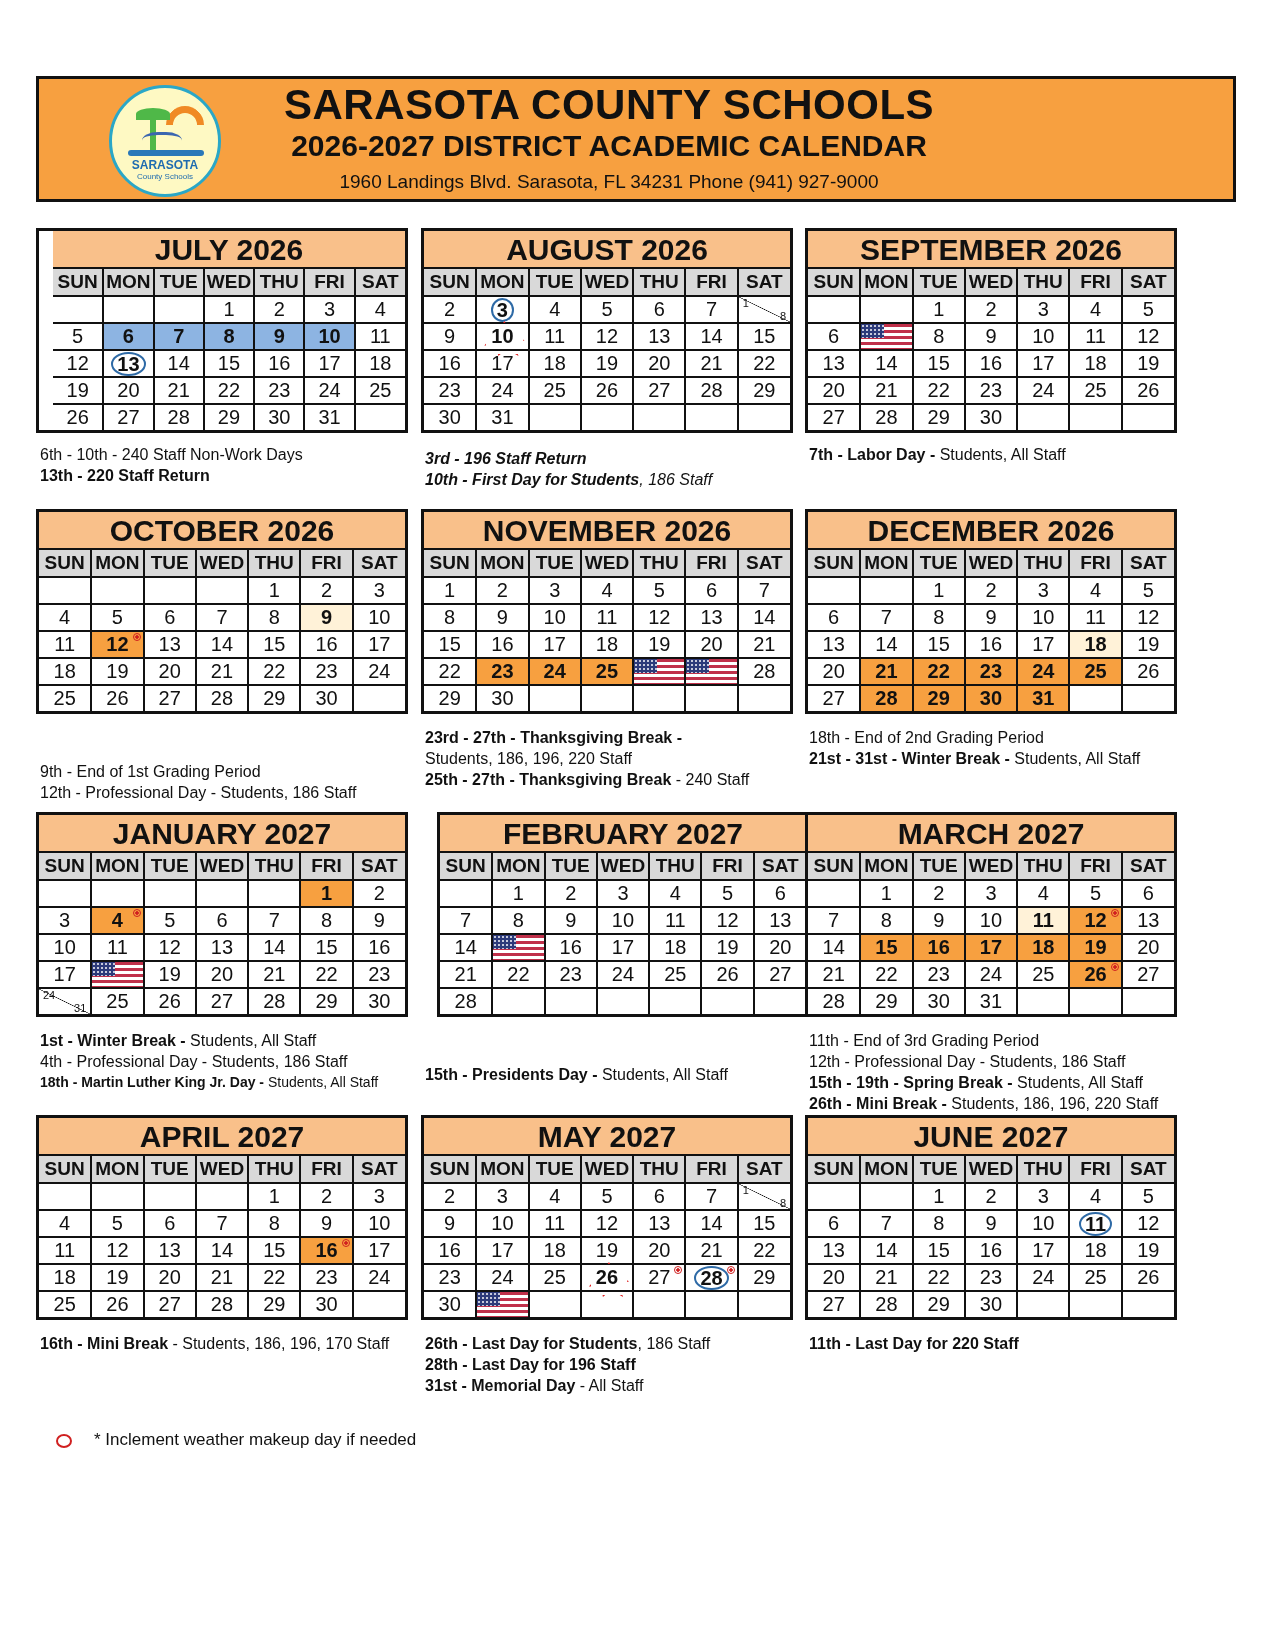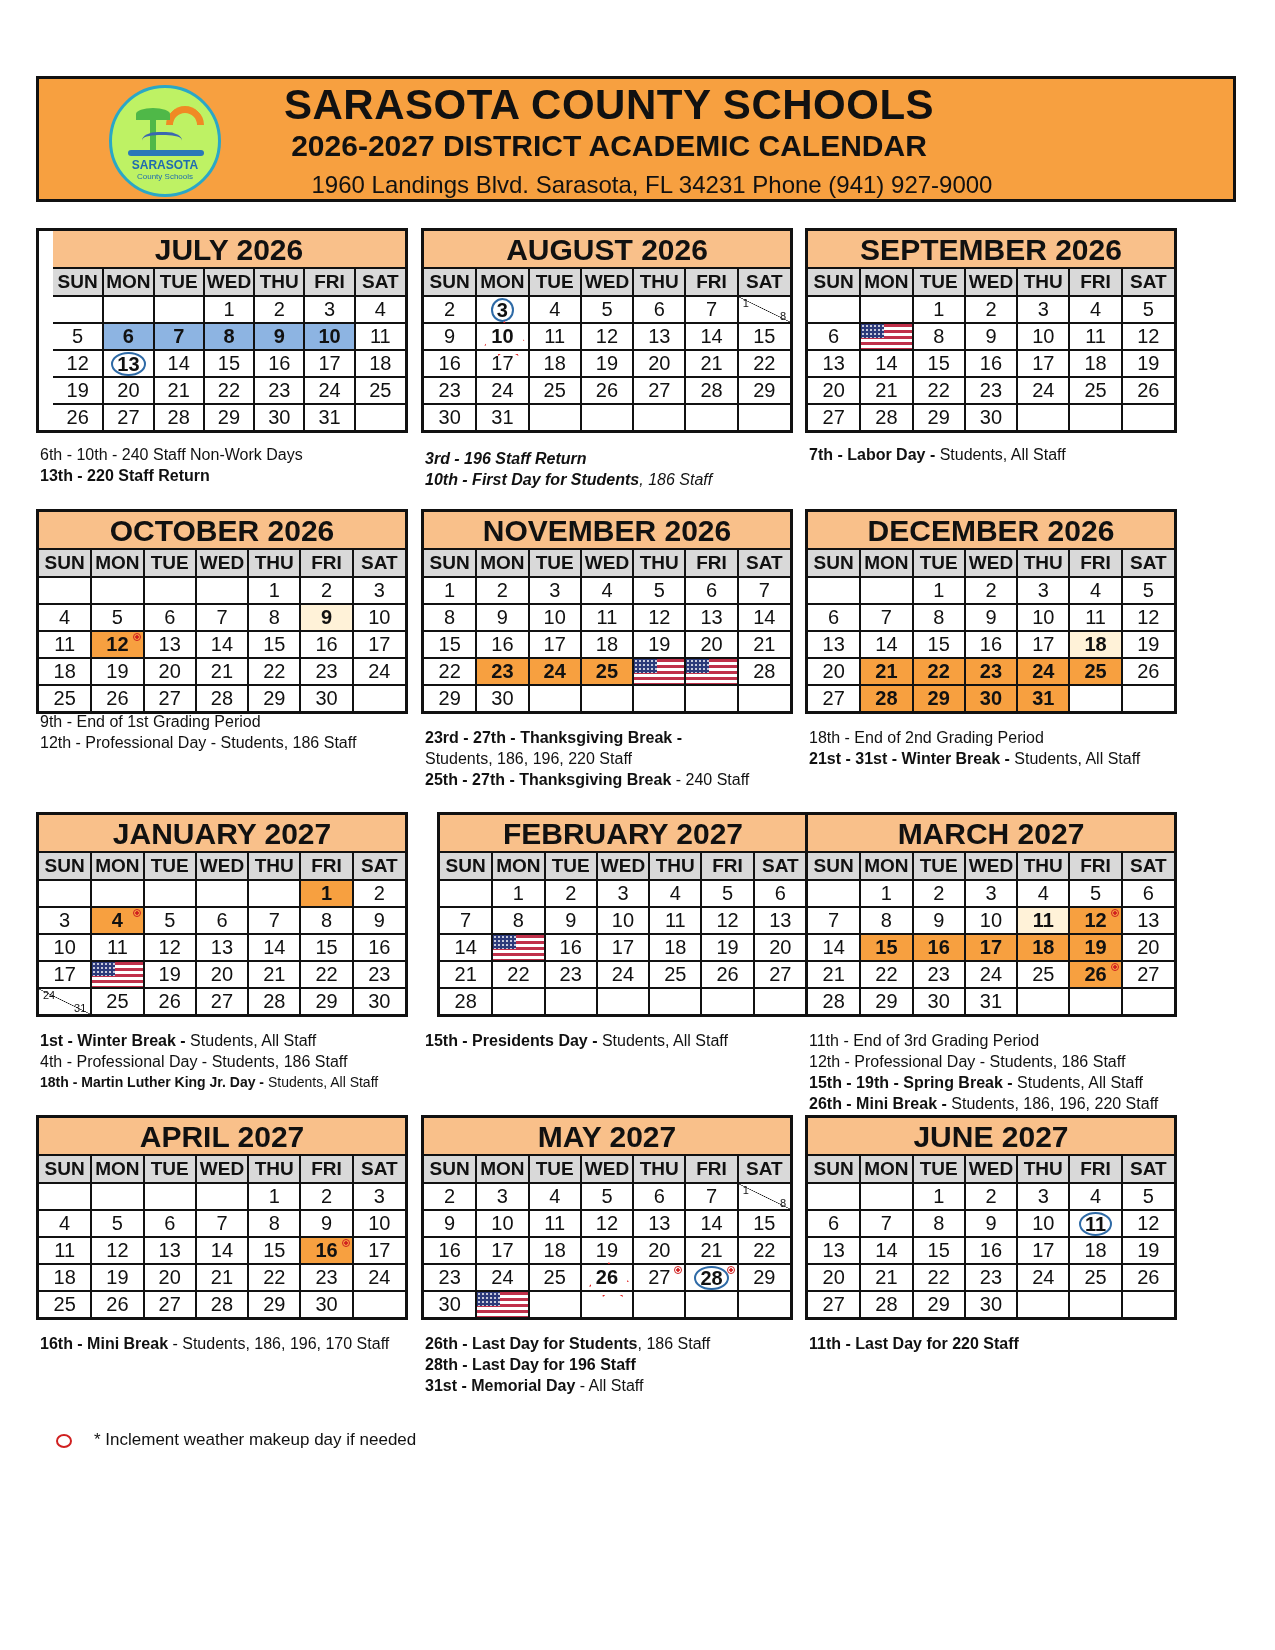--- a/index.html
+++ b/index.html
@@ -5,7 +5,7 @@
   html, body { margin: 0; padding: 0; background: #ffffff; }
   body { width: 1275px; height: 1650px; position: relative; font-family: "Liberation Sans", sans-serif; color: #111; overflow: hidden; }
   .header { position: absolute; left: 36px; top: 76px; width: 1200px; height: 126px; background: #f7a040; border: 3px solid #111; box-sizing: border-box; }
-  .logo { position: absolute; left: 70px; top: 6px; width: 112px; height: 112px; border-radius: 50%; background: #bef264; border: 3px solid #2aa7c7; box-sizing: border-box; }
+  .logo { position: absolute; left: 70px; top: 6px; width: 112px; height: 112px; border-radius: 50%; background: #fef9c3; border: 3px solid #2aa7c7; box-sizing: border-box; }
   .logo .sun { position: absolute; left: 54px; top: 18px; width: 38px; height: 38px; border-radius: 50%; border: 7px solid #f08a24; border-bottom-color: transparent; border-left-color: transparent; box-sizing: border-box; transform: rotate(-45deg); }
   .logo .trunk { position: absolute; left: 38px; top: 28px; width: 6px; height: 34px; background: #4fb848; }
   .logo .leaf { position: absolute; left: 24px; top: 20px; width: 34px; height: 12px; border-radius: 50% 50% 0 0; background: #4fb848; }

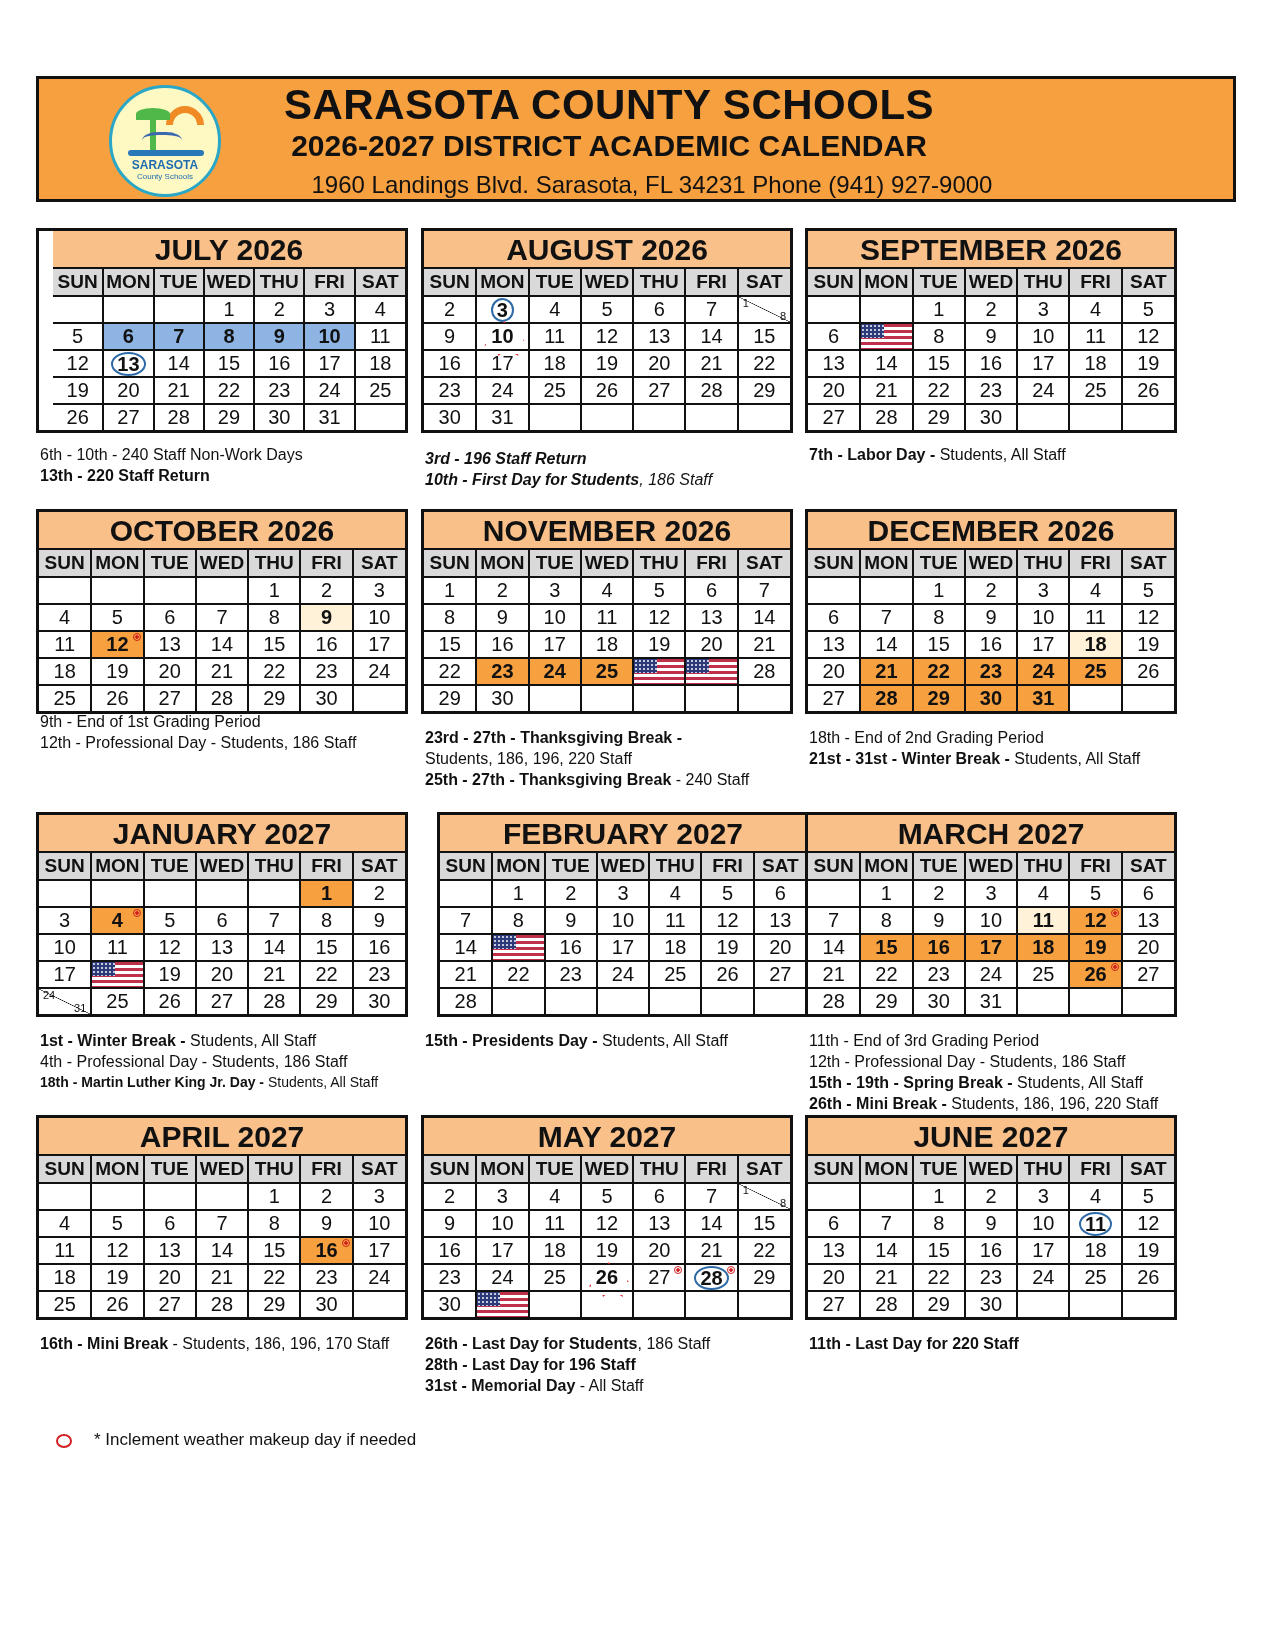--- a/index.html
+++ b/index.html
@@ -15,7 +15,7 @@
   .logo .t2 { position: absolute; left: 0; width: 100%; top: 84px; text-align: center; font-size: 8px; color: #1f6cb0; }
   .h-title { position: absolute; left: 0; width: 1140px; top: 2px; text-align: center; font-size: 42px; font-weight: bold; letter-spacing: 0.5px; }
   .h-sub { position: absolute; left: 0; width: 1140px; top: 50px; text-align: center; font-size: 30px; font-weight: bold; }
-  .h-addr { position: absolute; left: 0; width: 1140px; top: 92px; text-align: center; font-size: 24px; margin-left: 43px; }
+  .h-addr { position: absolute; left: 0; width: 1140px; top: 92px; text-align: center; font-size: 19px; }
 
   .month { position: absolute; width: 372px; border: 3px solid #111; box-sizing: border-box; background: #fff; }
   .month .mtitle { height: 36px; background: #f9c08a; border-bottom: 2px solid #111; text-align: center; font-size: 30px; font-weight: bold; line-height: 38px; }

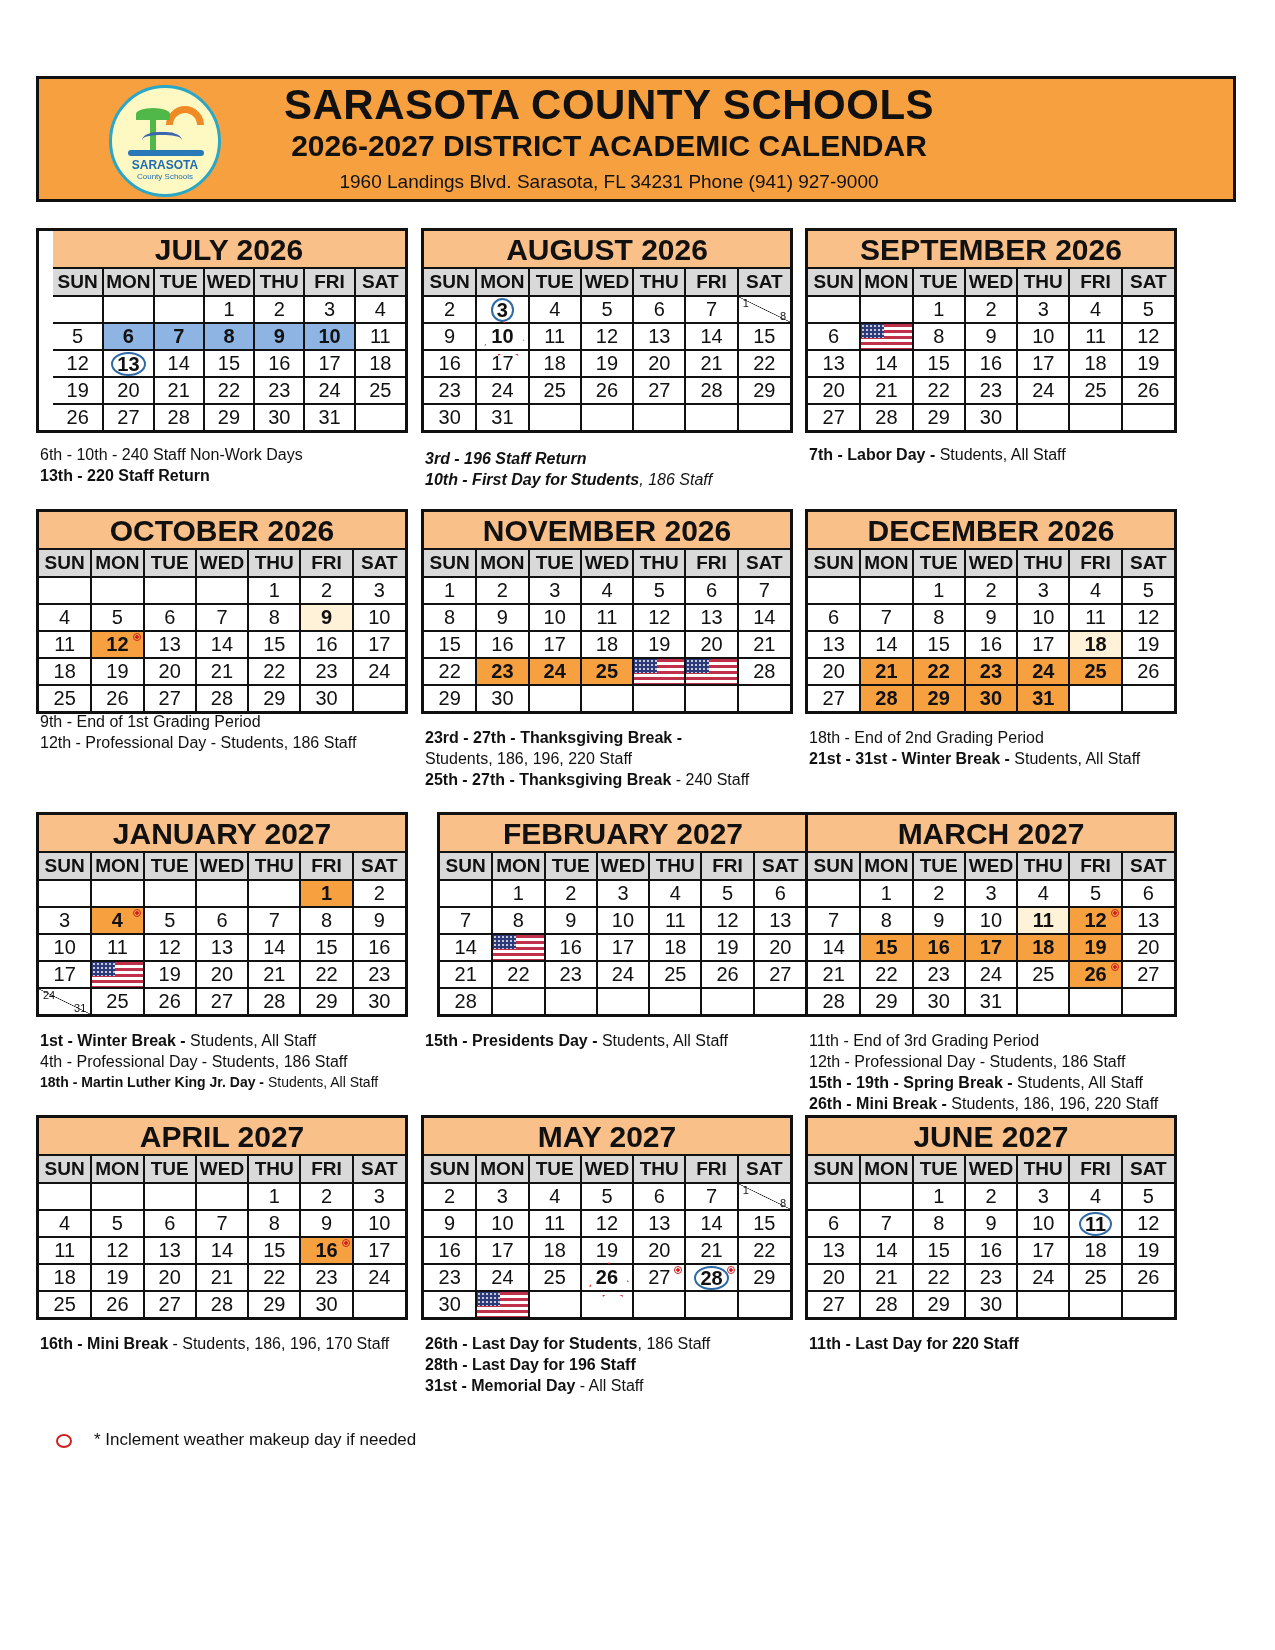--- a/index.html
+++ b/index.html
@@ -332,7 +332,7 @@
         </tbody>
       </table>
     </div>
-    <div class="notes" style="left: 40px; top: 711px;">
+    <div class="notes" style="left: 40px; top: 761px;">
       <div class="n"><b></b><span>9th - End of 1st Grading Period</span></div>
       <div class="n"><b></b><span>12th - Professional Day - Students, 186 Staff</span></div>
     </div>

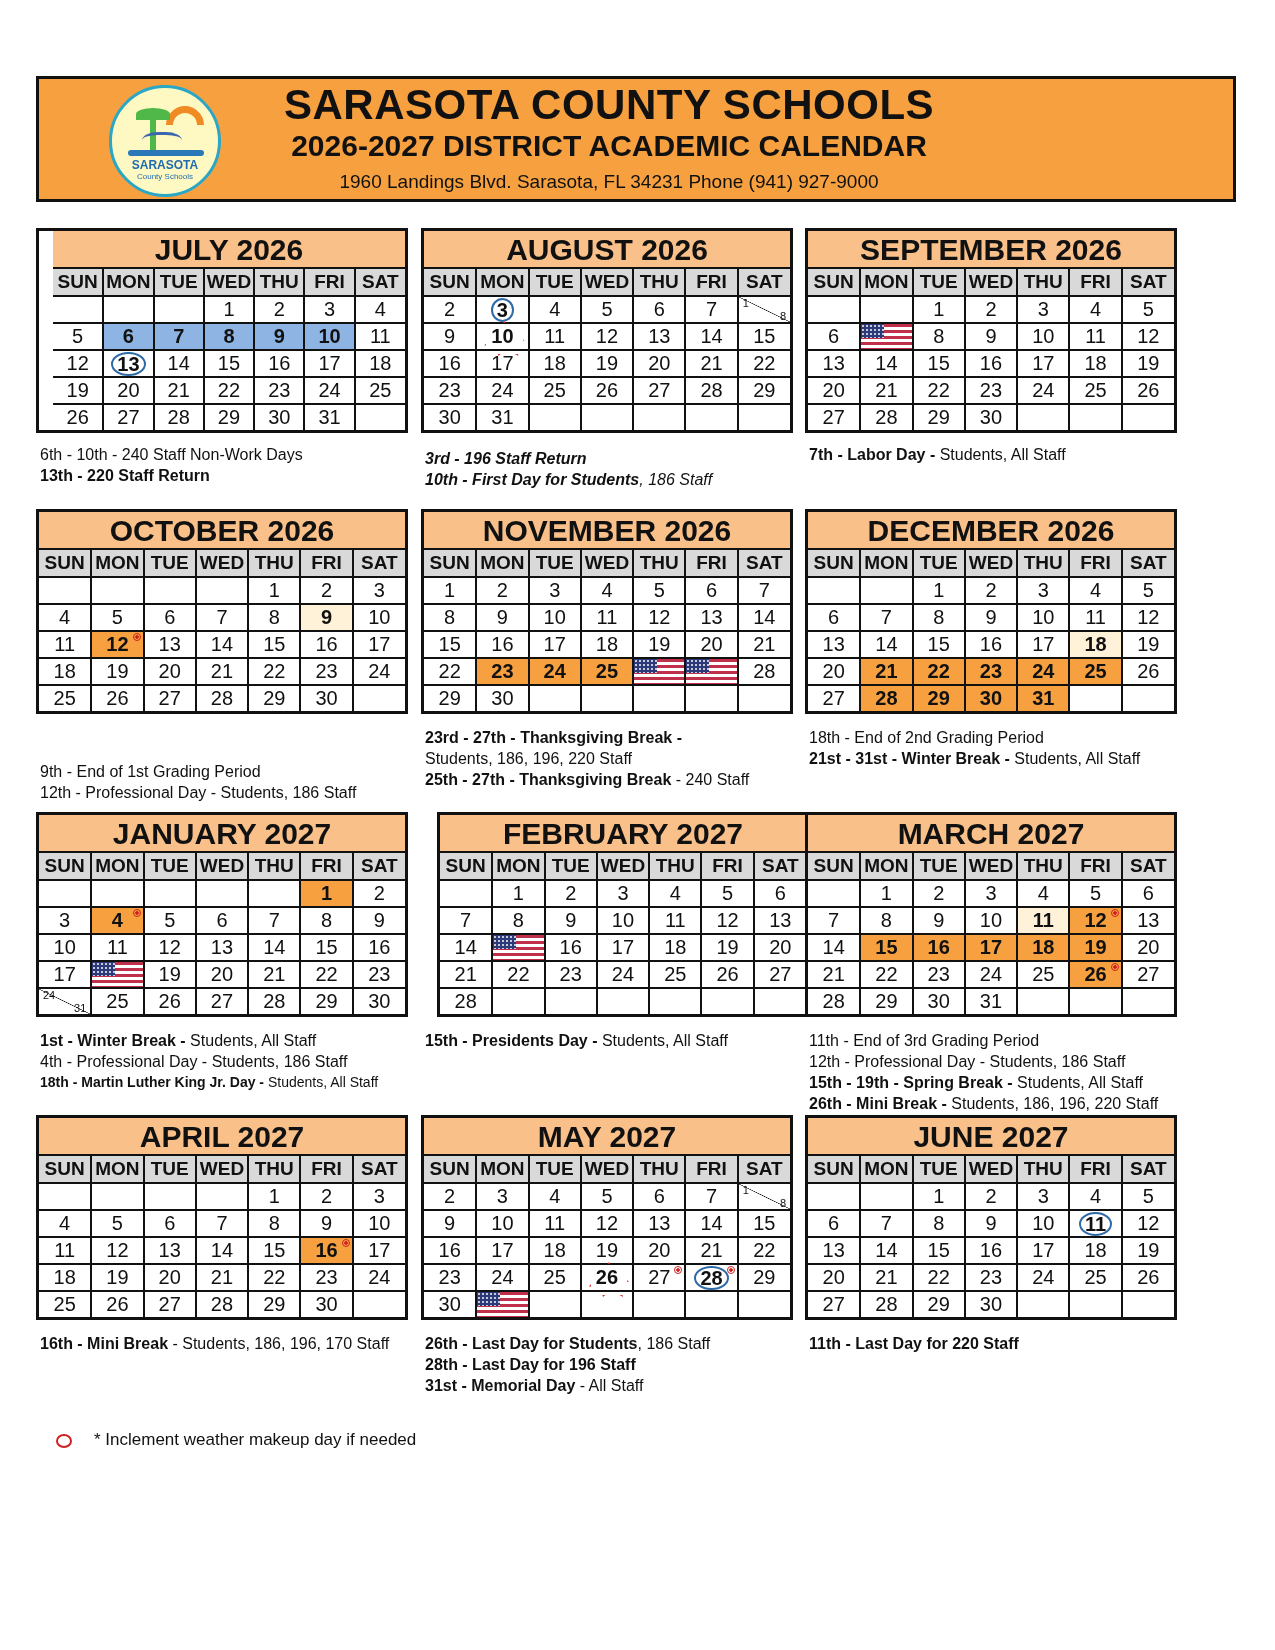--- a/index.html
+++ b/index.html
@@ -613,7 +613,7 @@
         </tbody>
       </table>
     </div>
-    <div class="notes" style="left: 425px; top: 1030px;">
+    <div class="notes" style="left: 425px; top: 1064px;">
       <div class="n"><b>15th - Presidents Day -</b><span> Students, All Staff</span></div>
     </div>
     <div class="month" style="left: 805px; top: 812px;">

